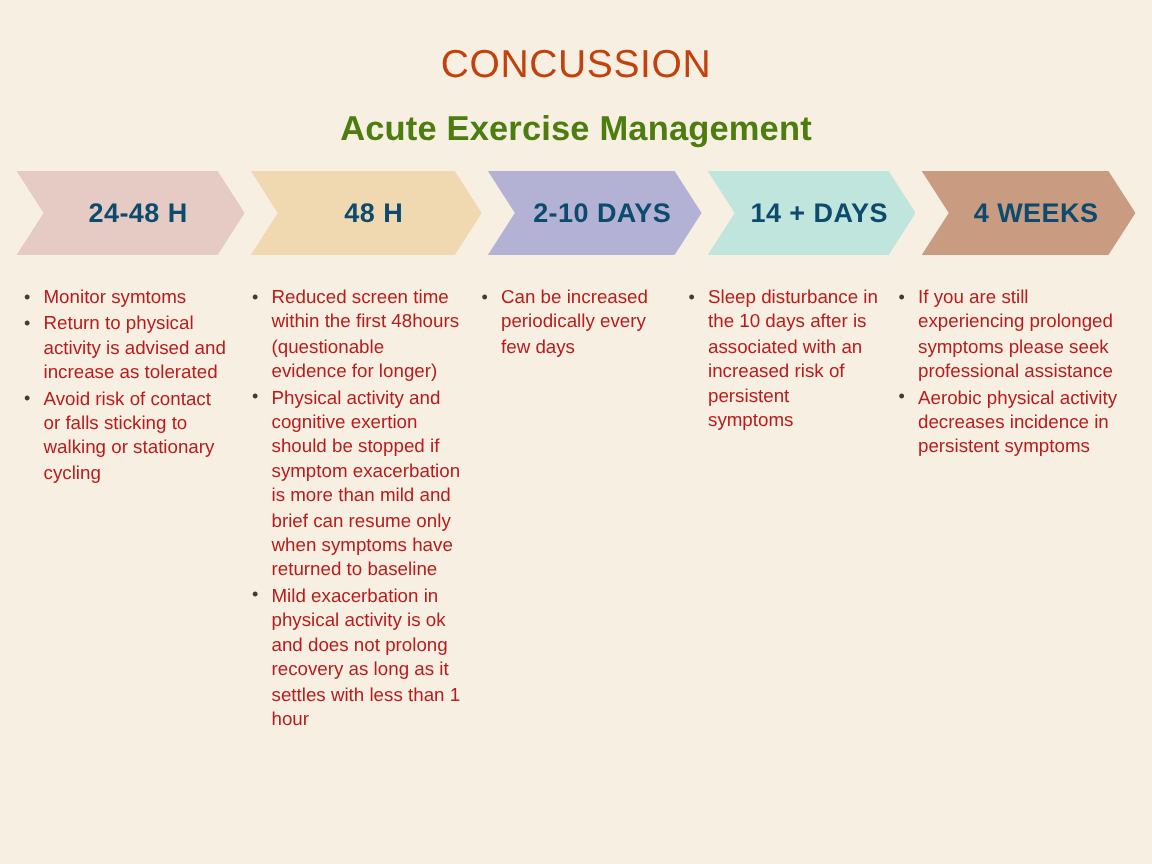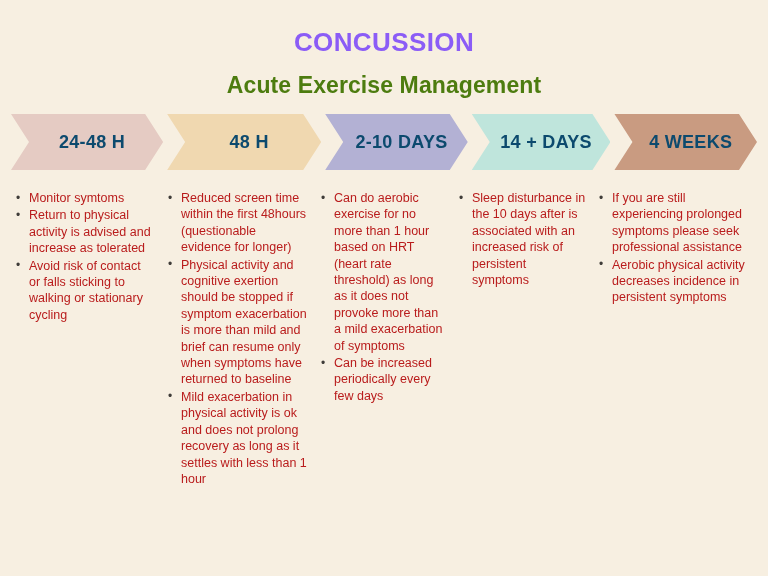--- a/index.html
+++ b/index.html
@@ -28,9 +28,9 @@
   }
   .title-line1 {
     font-size: 26px;
-    font-weight: bold;
+    font-weight: normal;
     letter-spacing: 0.4px;
-    color: #8b5cf6;
+    color: #c2410c;
     line-height: 1.25;
   }
   .title-line2 {

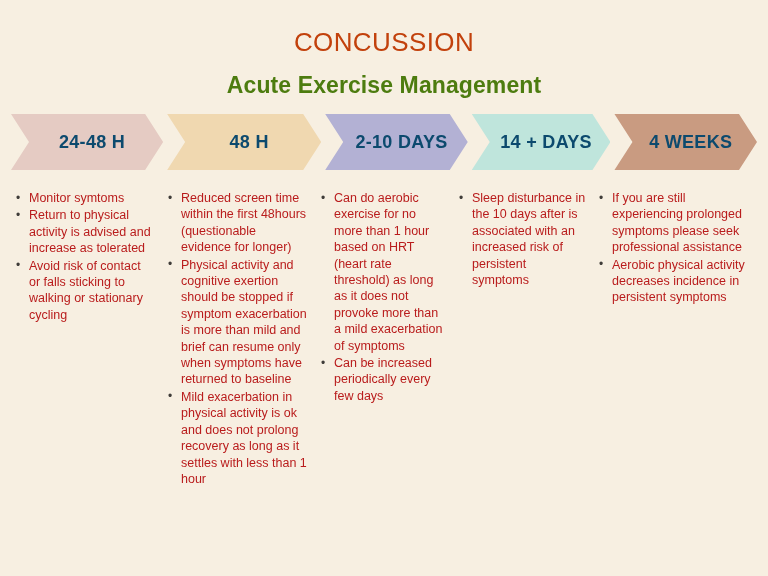--- a/index.html
+++ b/index.html
@@ -162,7 +162,6 @@
     </div>
     <div class="column col2">
       <ul class="bullets">
-          <li>Can do aerobic exercise for no more than 1 hour based on HRT (heart rate threshold) as long as it does not provoke more than a mild exacerbation of symptoms</li>
           <li>Can be increased periodically every few days</li>
         </ul>
     </div>

